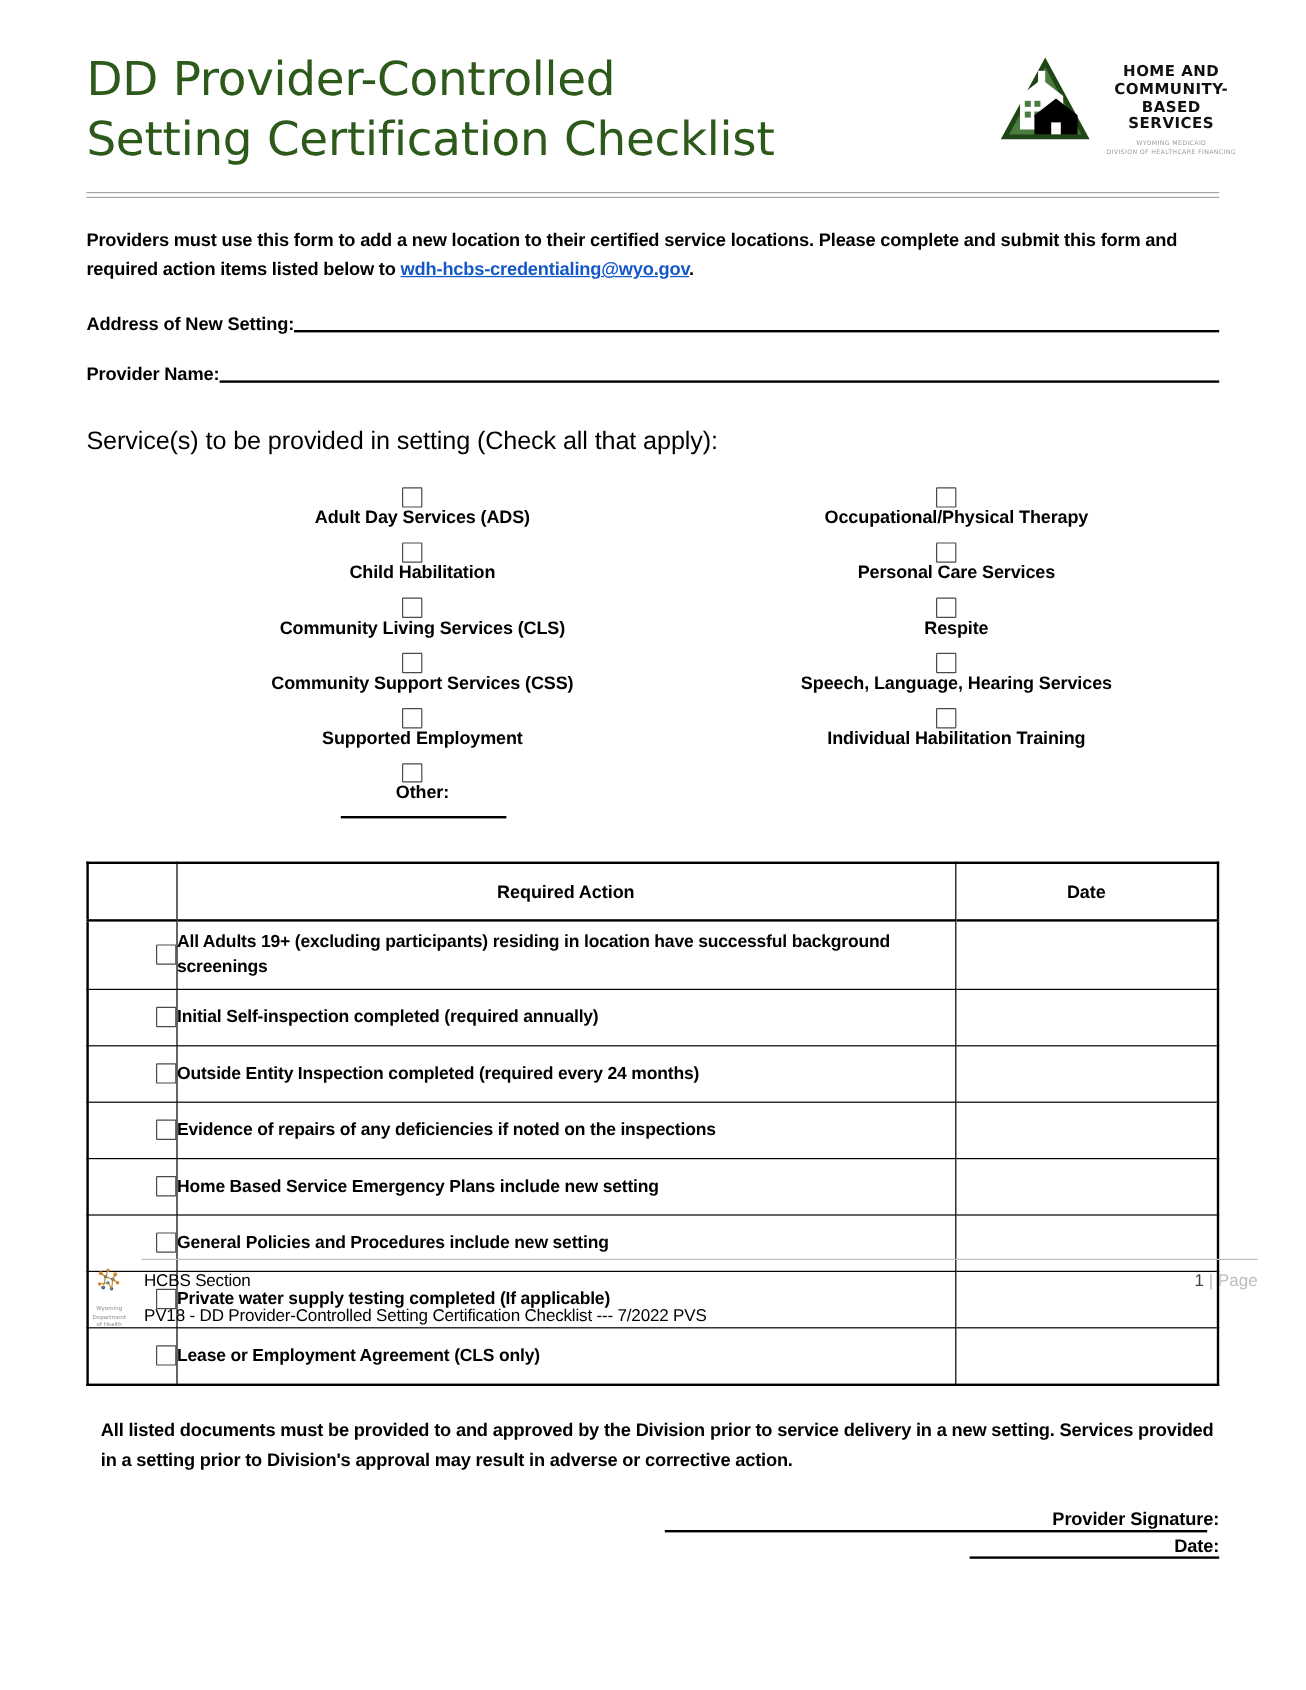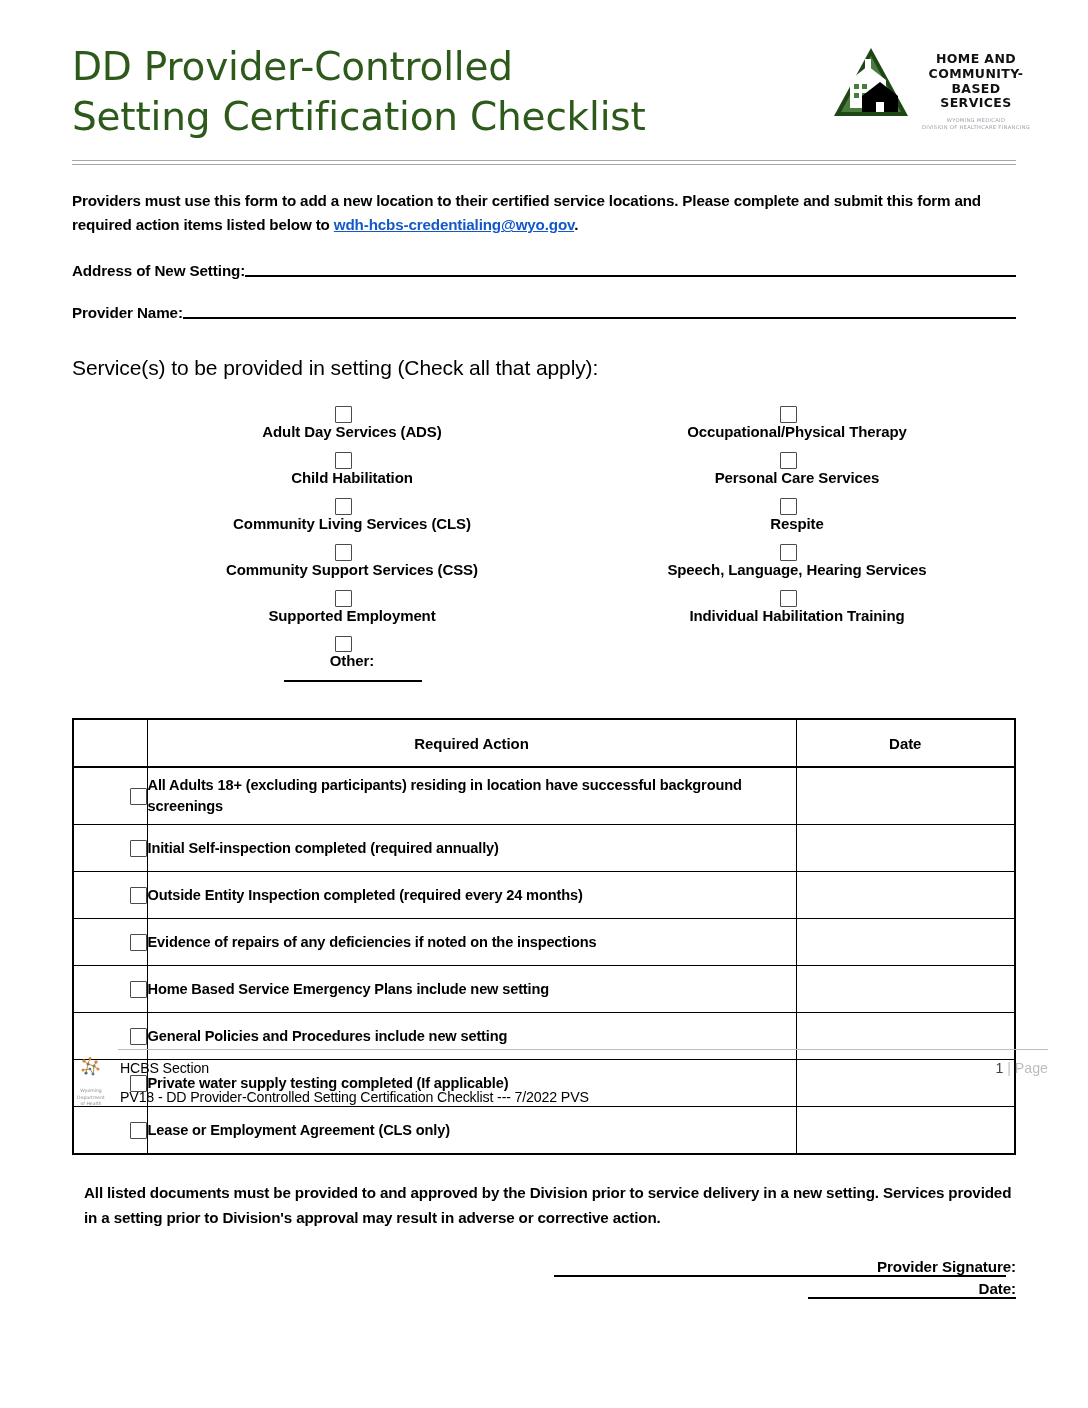--- a/index.html
+++ b/index.html
@@ -420,7 +420,7 @@
       <tbody>
         <tr class="tall">
           <td class="cbcell"><span class="cb"></span></td>
-          <td class="actcell">All Adults 18+ (excluding participants) residing in location have successful background screenings</td>
+          <td class="actcell">All Adults 19+ (excluding participants) residing in location have successful background screenings</td>
           <td class="datecell"></td>
         </tr>
         <tr>

